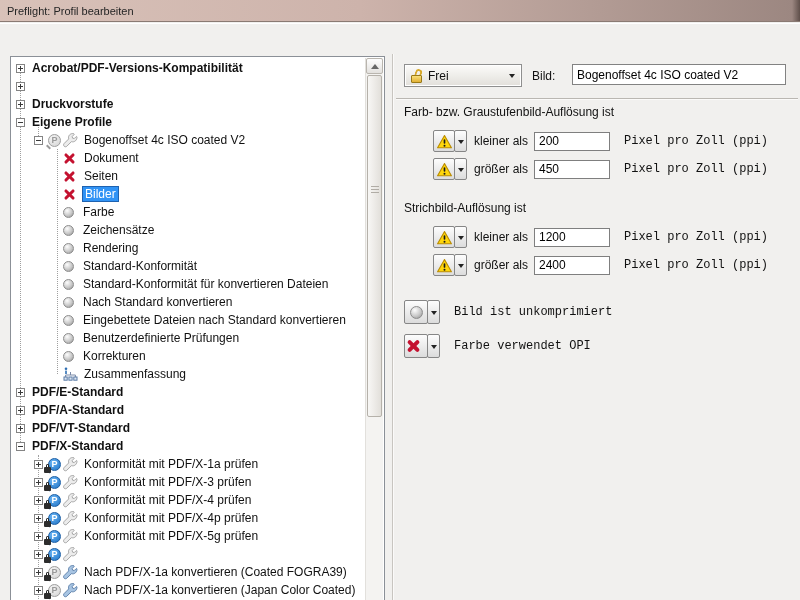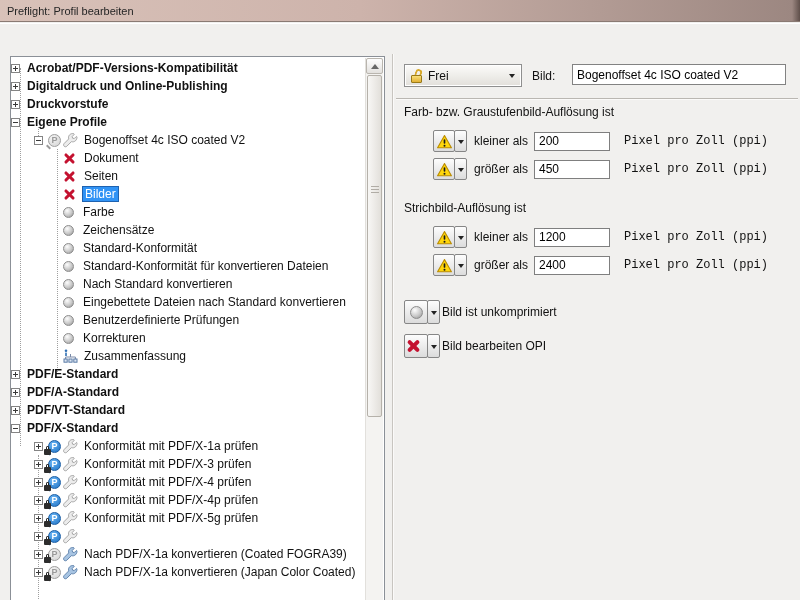--- a/index.html
+++ b/index.html
@@ -20,7 +20,7 @@
   .spine{position:absolute;width:0;border-left:1px dotted #9f9f9f;}
   .tree-row{height:18px;display:flex;align-items:center;position:relative;font-size:12px;color:#111;white-space:nowrap;}
   .tree-row.bold{font-weight:bold;}
-  .tree-row.i0{}
+  .tree-row.i0{padding-left:5px;}
   .tree-row.i1{padding-left:23px;}
   .tree-row.i2{padding-left:52px;}
   .lbl{padding:1px 2px;}

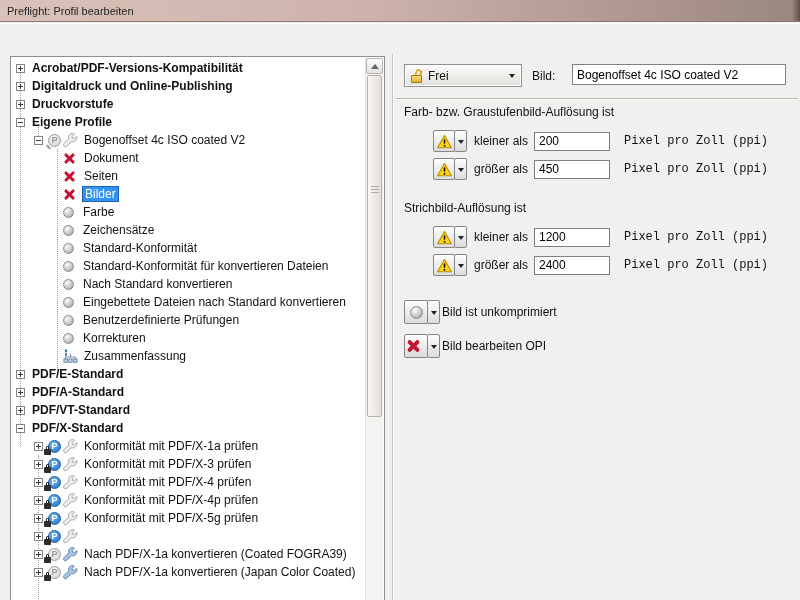--- a/index.html
+++ b/index.html
@@ -134,7 +134,6 @@
           </div>
           <div class="tree-row i0 bold">
             <span class="exp plus"></span>
-            <span class="lbl">Digitaldruck und Online-Publishing</span>
           </div>
           <div class="tree-row i0 bold">
             <span class="exp plus"></span>

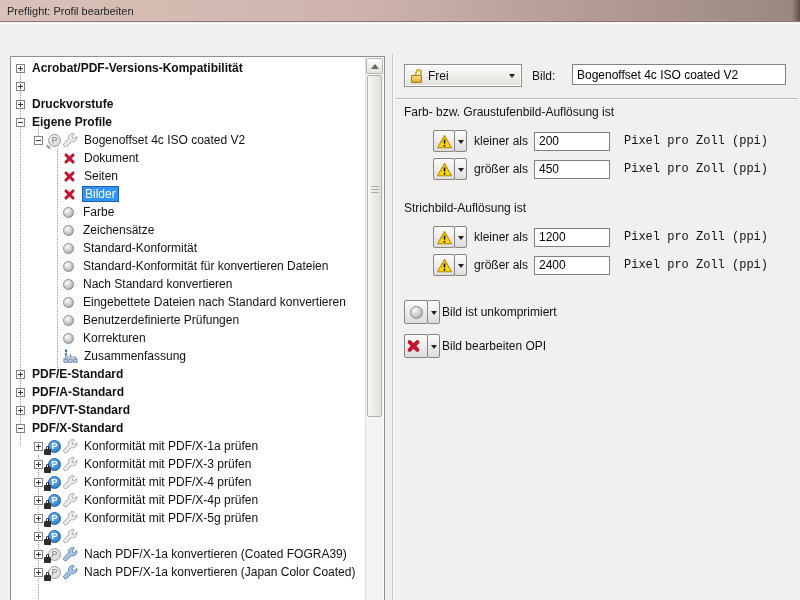--- a/index.html
+++ b/index.html
@@ -186,6 +186,10 @@
           </div>
           <div class="tree-row i2">
             <span class="dot"></span>
+            <span class="lbl">Rendering</span>
+          </div>
+          <div class="tree-row i2">
+            <span class="dot"></span>
             <span class="lbl">Standard-Konformität</span>
           </div>
           <div class="tree-row i2">

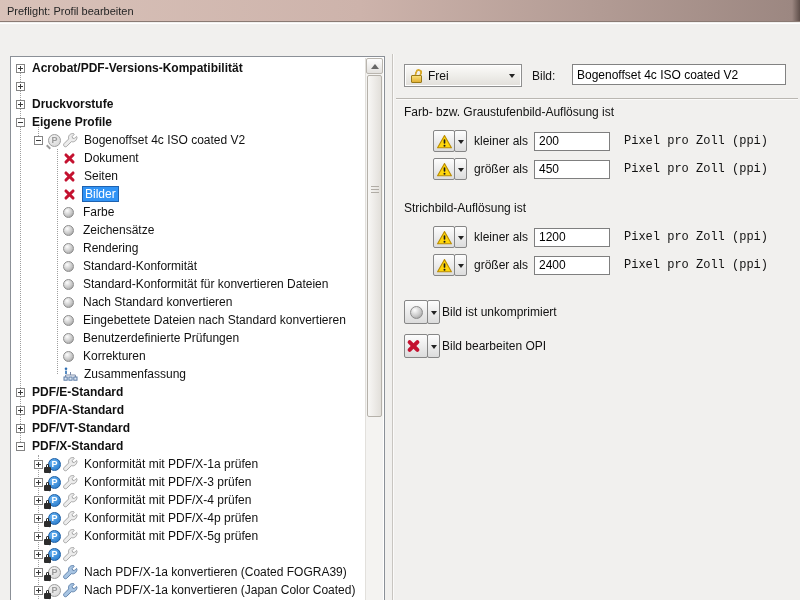--- a/index.html
+++ b/index.html
@@ -102,7 +102,7 @@
   .checks{margin-top:23px;}
   .check-row{display:flex;align-items:center;height:24px;margin:10px 0 0 8px;}
   .checks .check-row:first-child{margin-top:0;}
-  .check-label{margin-left:2px;}
+  .check-label{margin-left:14px;font-family:Liberation Mono, monospace;}
   
   .sevbtn{display:inline-flex;flex:none;}
   .sevface{width:22px;height:22px;box-sizing:border-box;border:1px solid #868686;border-radius:2px;

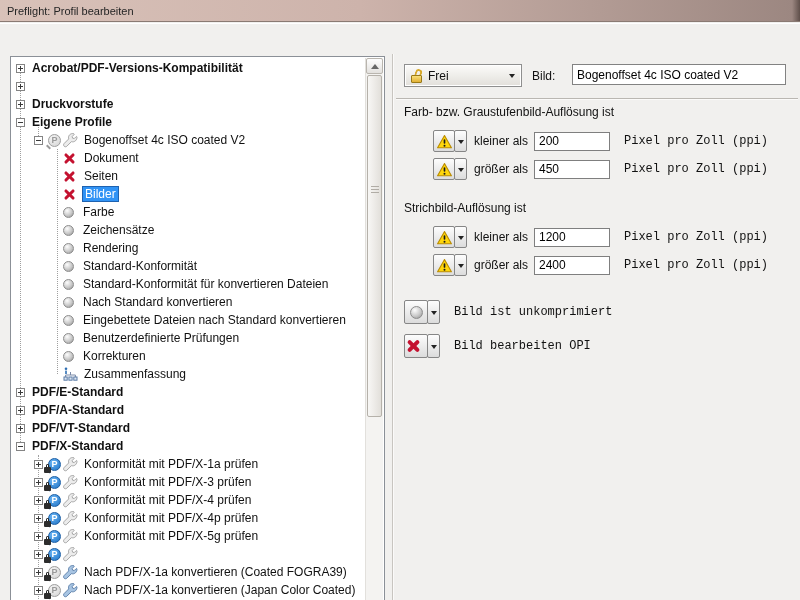--- a/index.html
+++ b/index.html
@@ -470,7 +470,7 @@
                 <i class="tri-down"></i>
               </span>
             </span>
-            <span class="check-label">Bild bearbeiten OPI</span>
+            <span class="check-label">Farbe verwendet OPI</span>
           </div>
         </div>
     </div>

